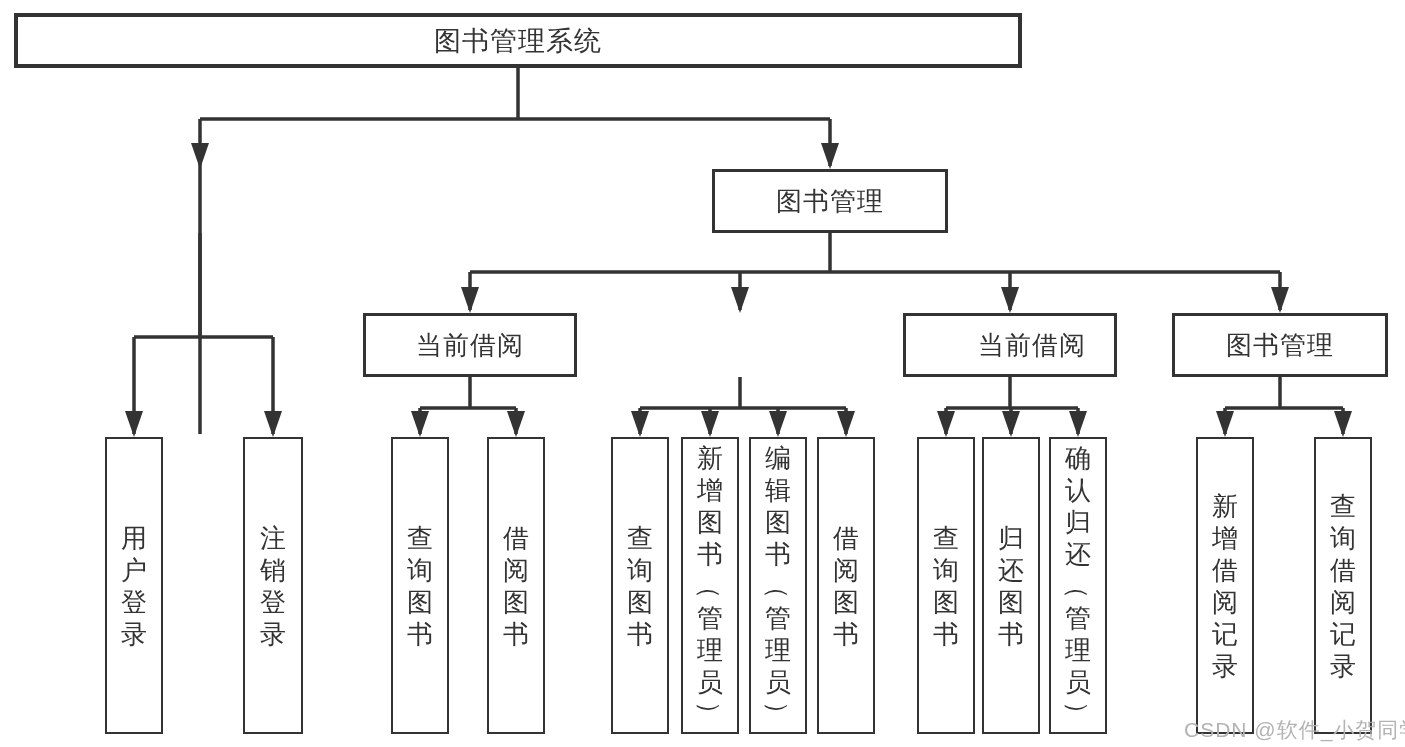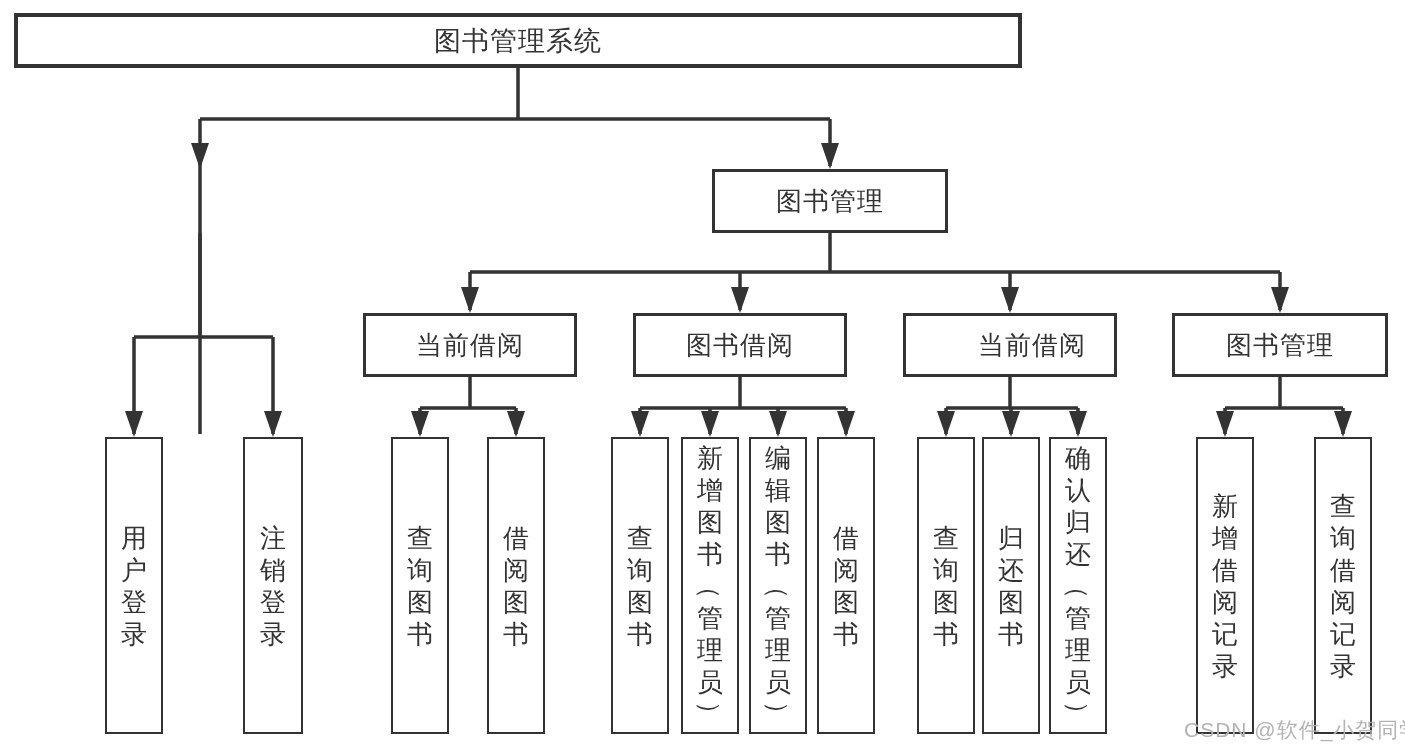--- a/index.html
+++ b/index.html
@@ -116,9 +116,6 @@
   <div class="node" style="left:363px; top:313px; width:214px; height:64px;">
     <span>当前借阅</span>
   </div>
-  <div class="node" style="left:633px; top:313px; width:214px; height:64px;">
-    <span>图书借阅</span>
-  </div>
   <div class="node" style="left:903px; top:313px; width:214px; height:64px;padding-left:44px;">
     <span>当前借阅</span>
   </div>

